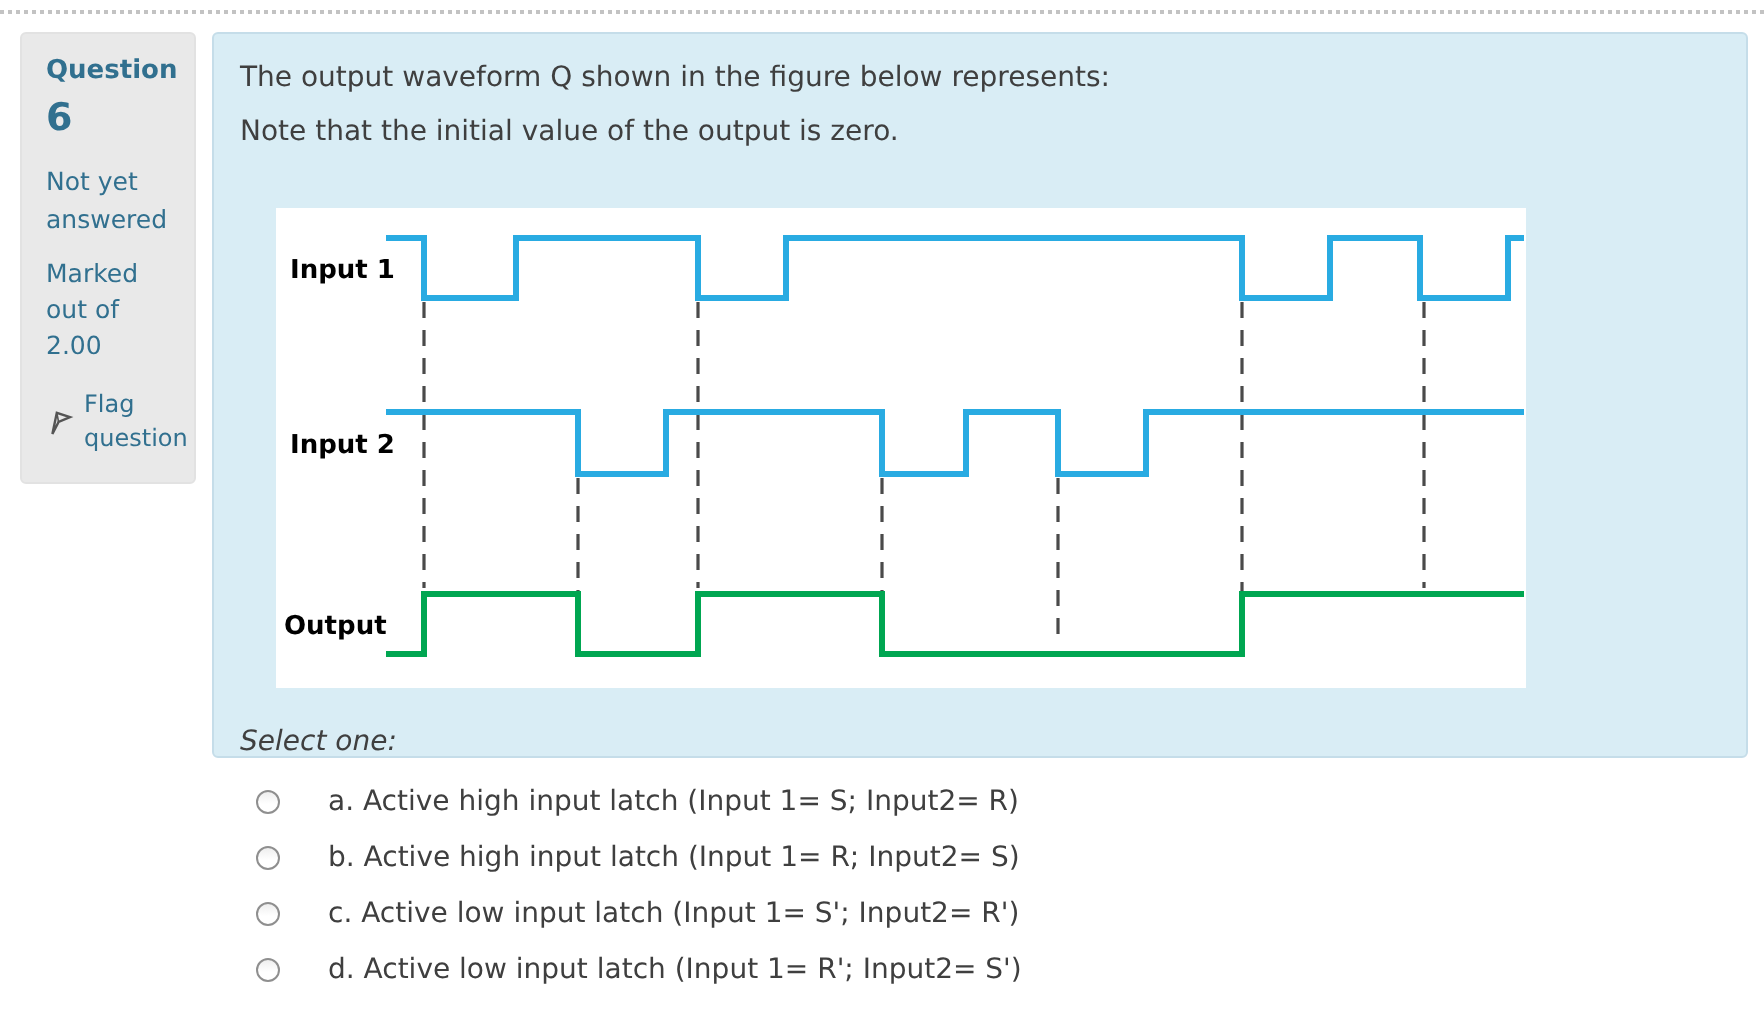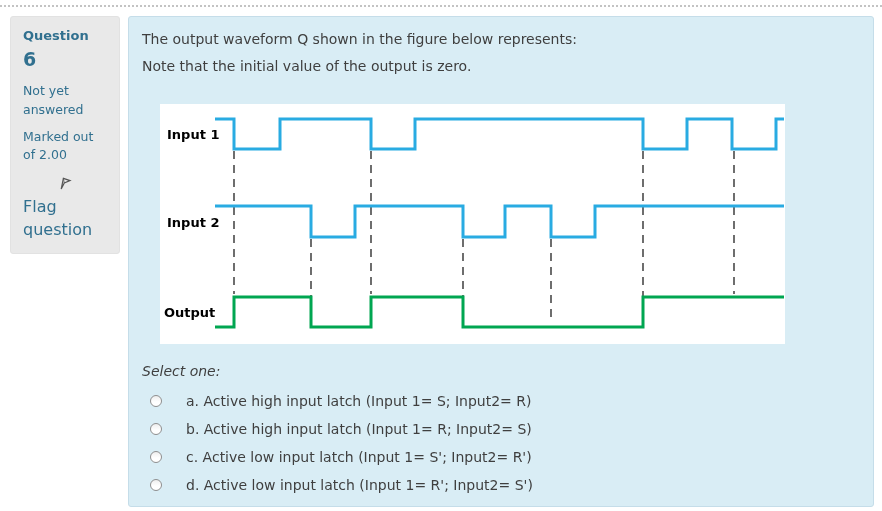--- a/index.html
+++ b/index.html
@@ -22,7 +22,7 @@
   }
   
   .info-panel {
-    width: 110px;
+    width: 88px;
     min-height: 148px;
     background: var(--panel-bg, #e9e9e9);
     border: 1px solid #e2e2e2;

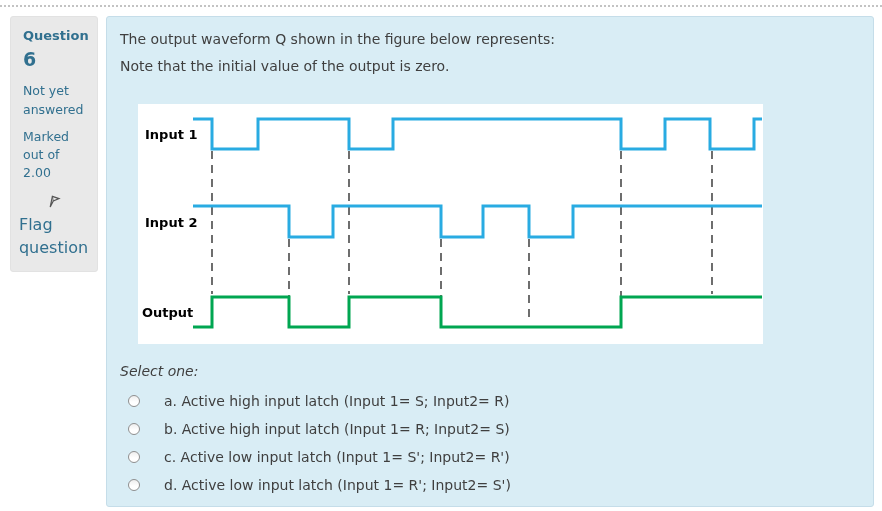--- a/index.html
+++ b/index.html
@@ -43,7 +43,7 @@
   
   .content-panel {
     flex: 1;
-    height: 491px;
+    height: 363px;
     background: var(--content-bg, #d9edf5);
     border: 1px solid var(--content-border, #c5dde9);
     border-radius: 3px;

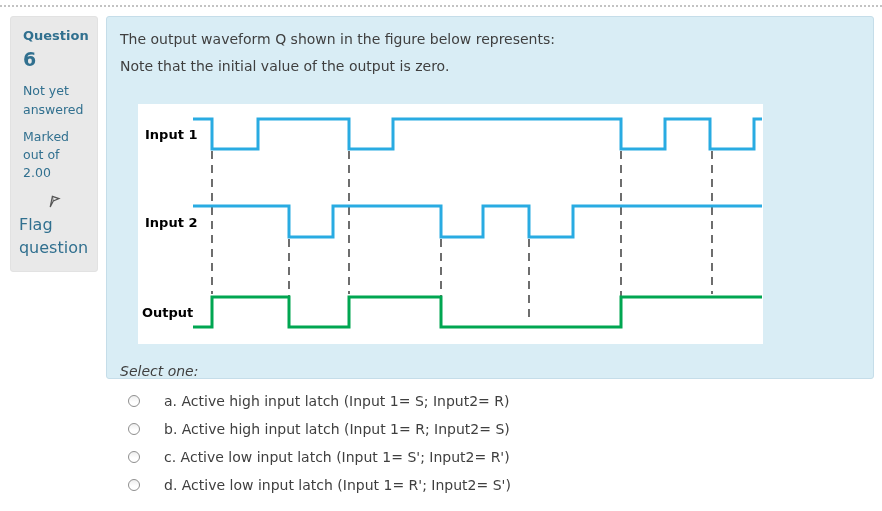--- a/index.html
+++ b/index.html
@@ -37,7 +37,7 @@
   .info-line { margin-bottom: 9px; }
   .flag-row {
     display: flex; align-items: center; gap: 5px;
-    margin-top: 12px; font-size: 16px; cursor: pointer; flex-direction: column;
+    margin-top: 12px; font-size: 12px; cursor: pointer;
   }
   .flag-row svg { flex: 0 0 auto; }
   

